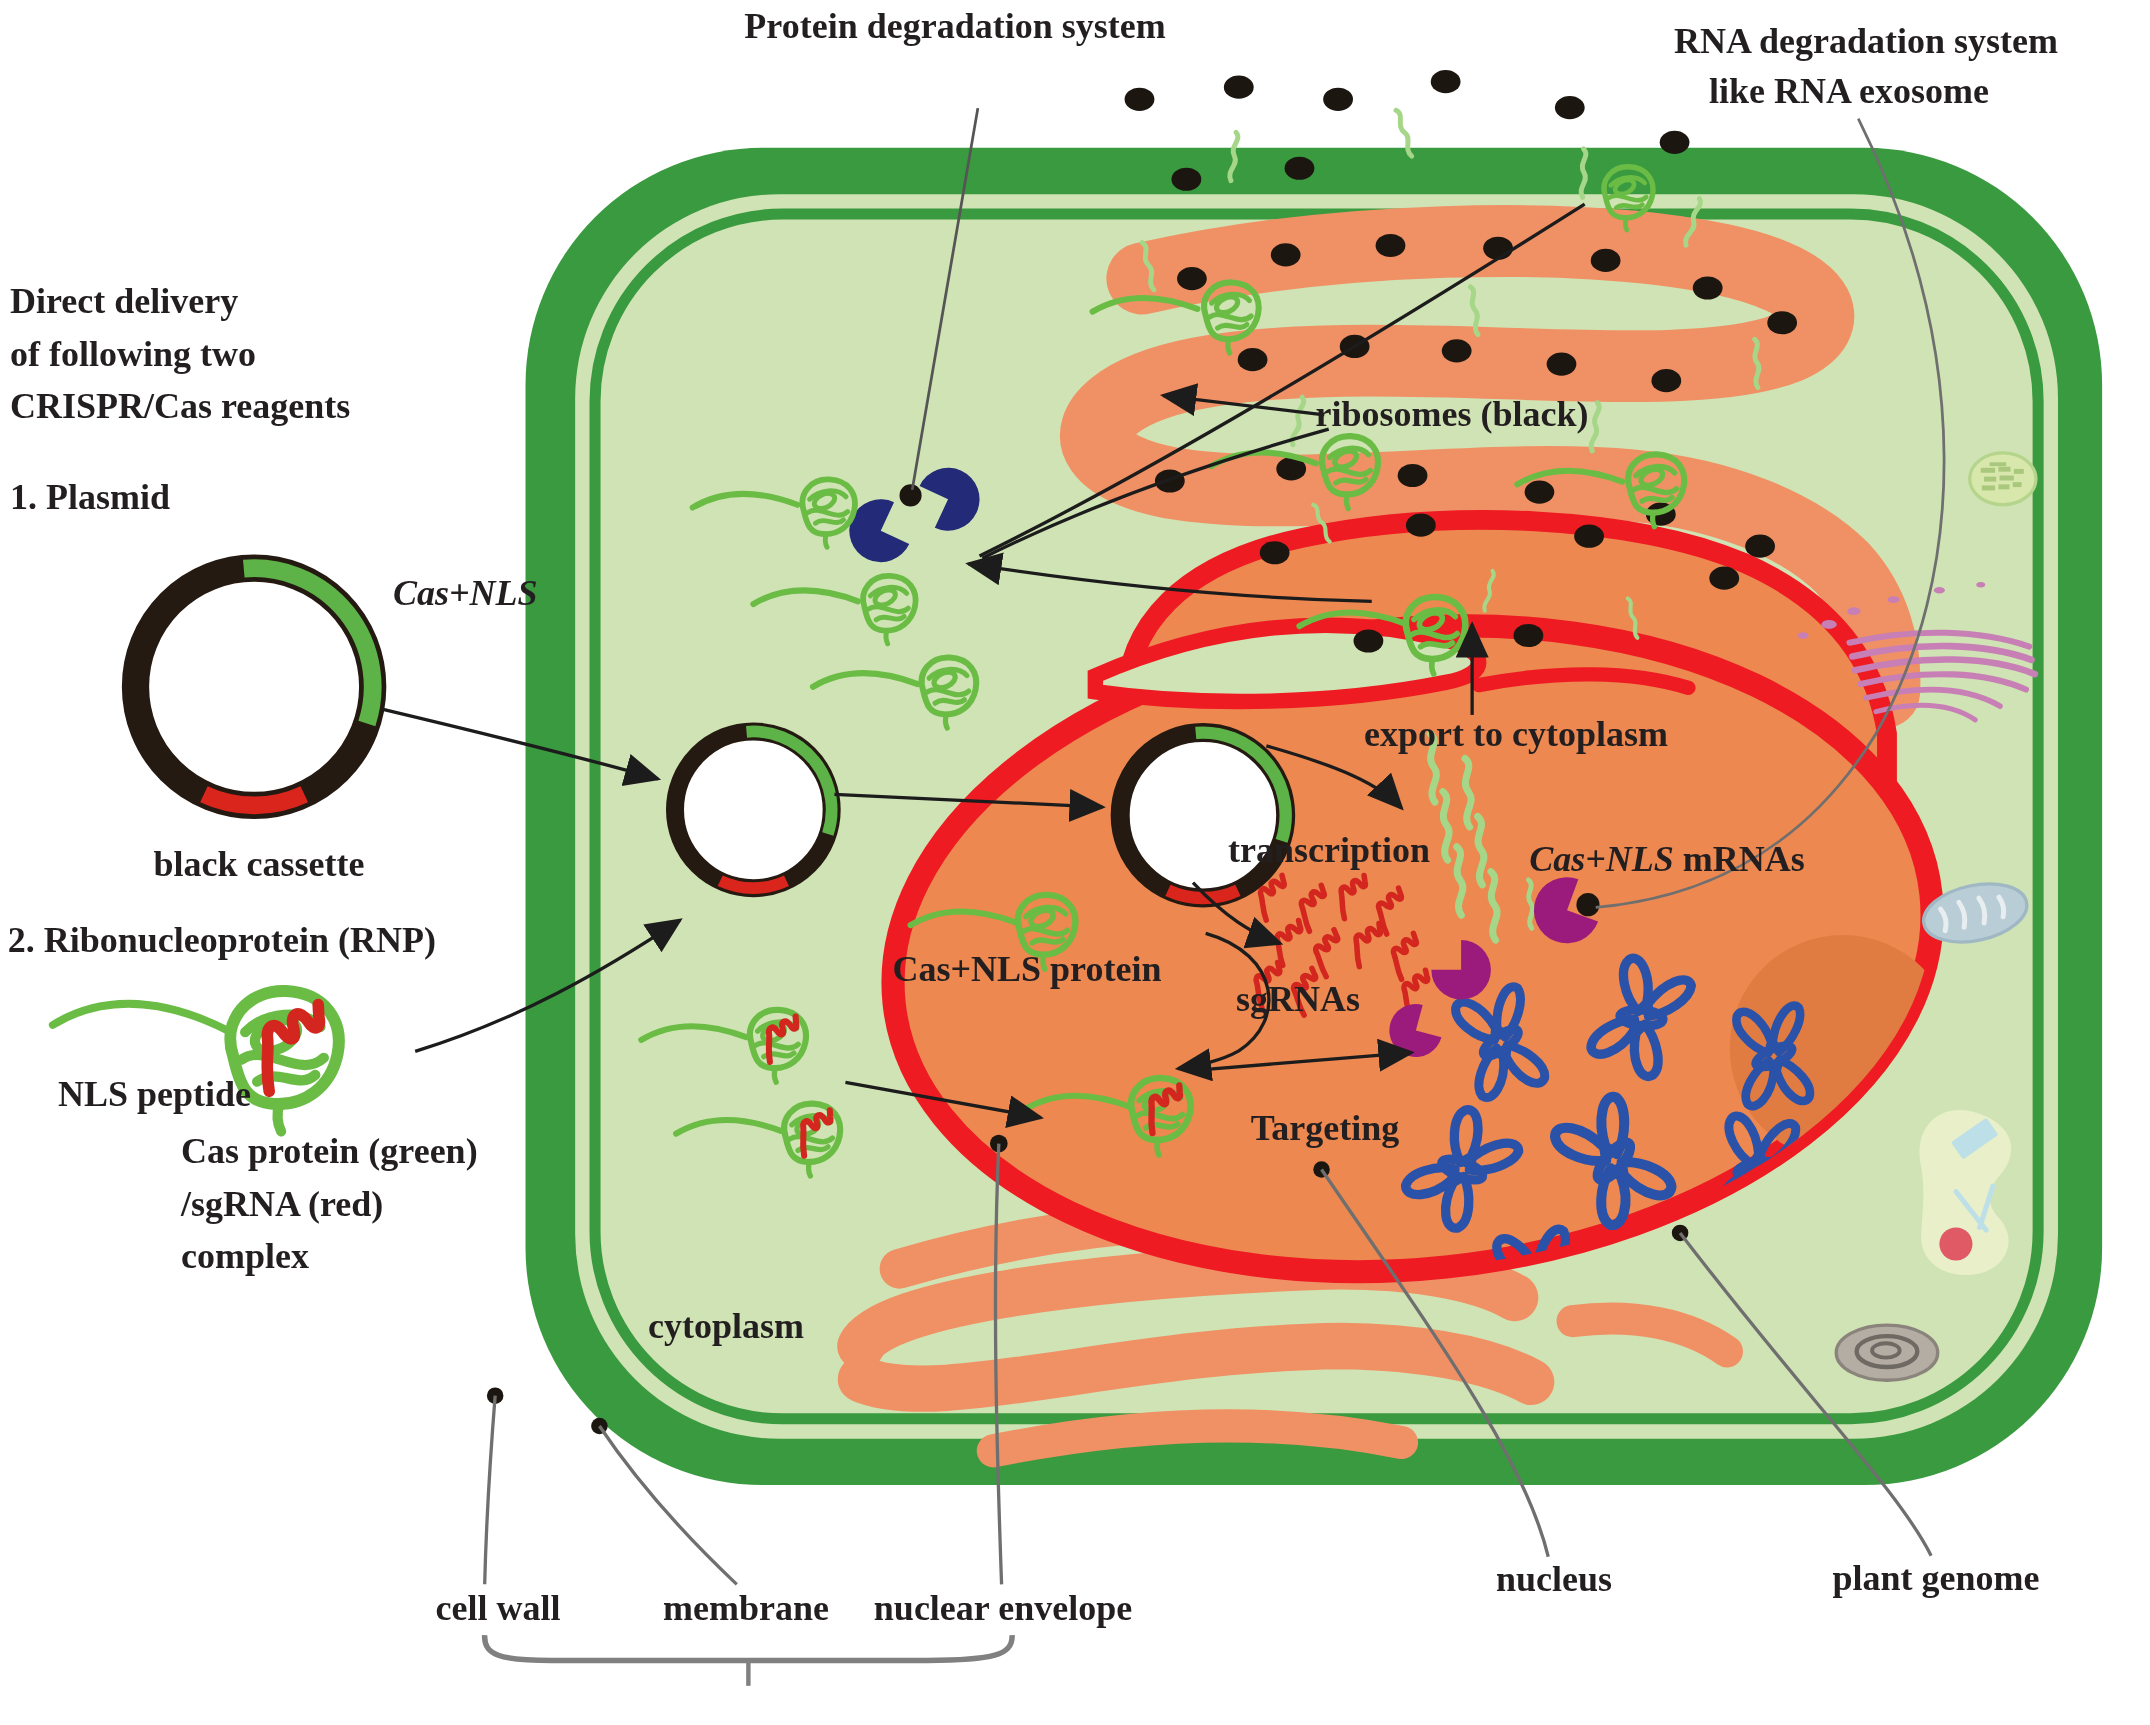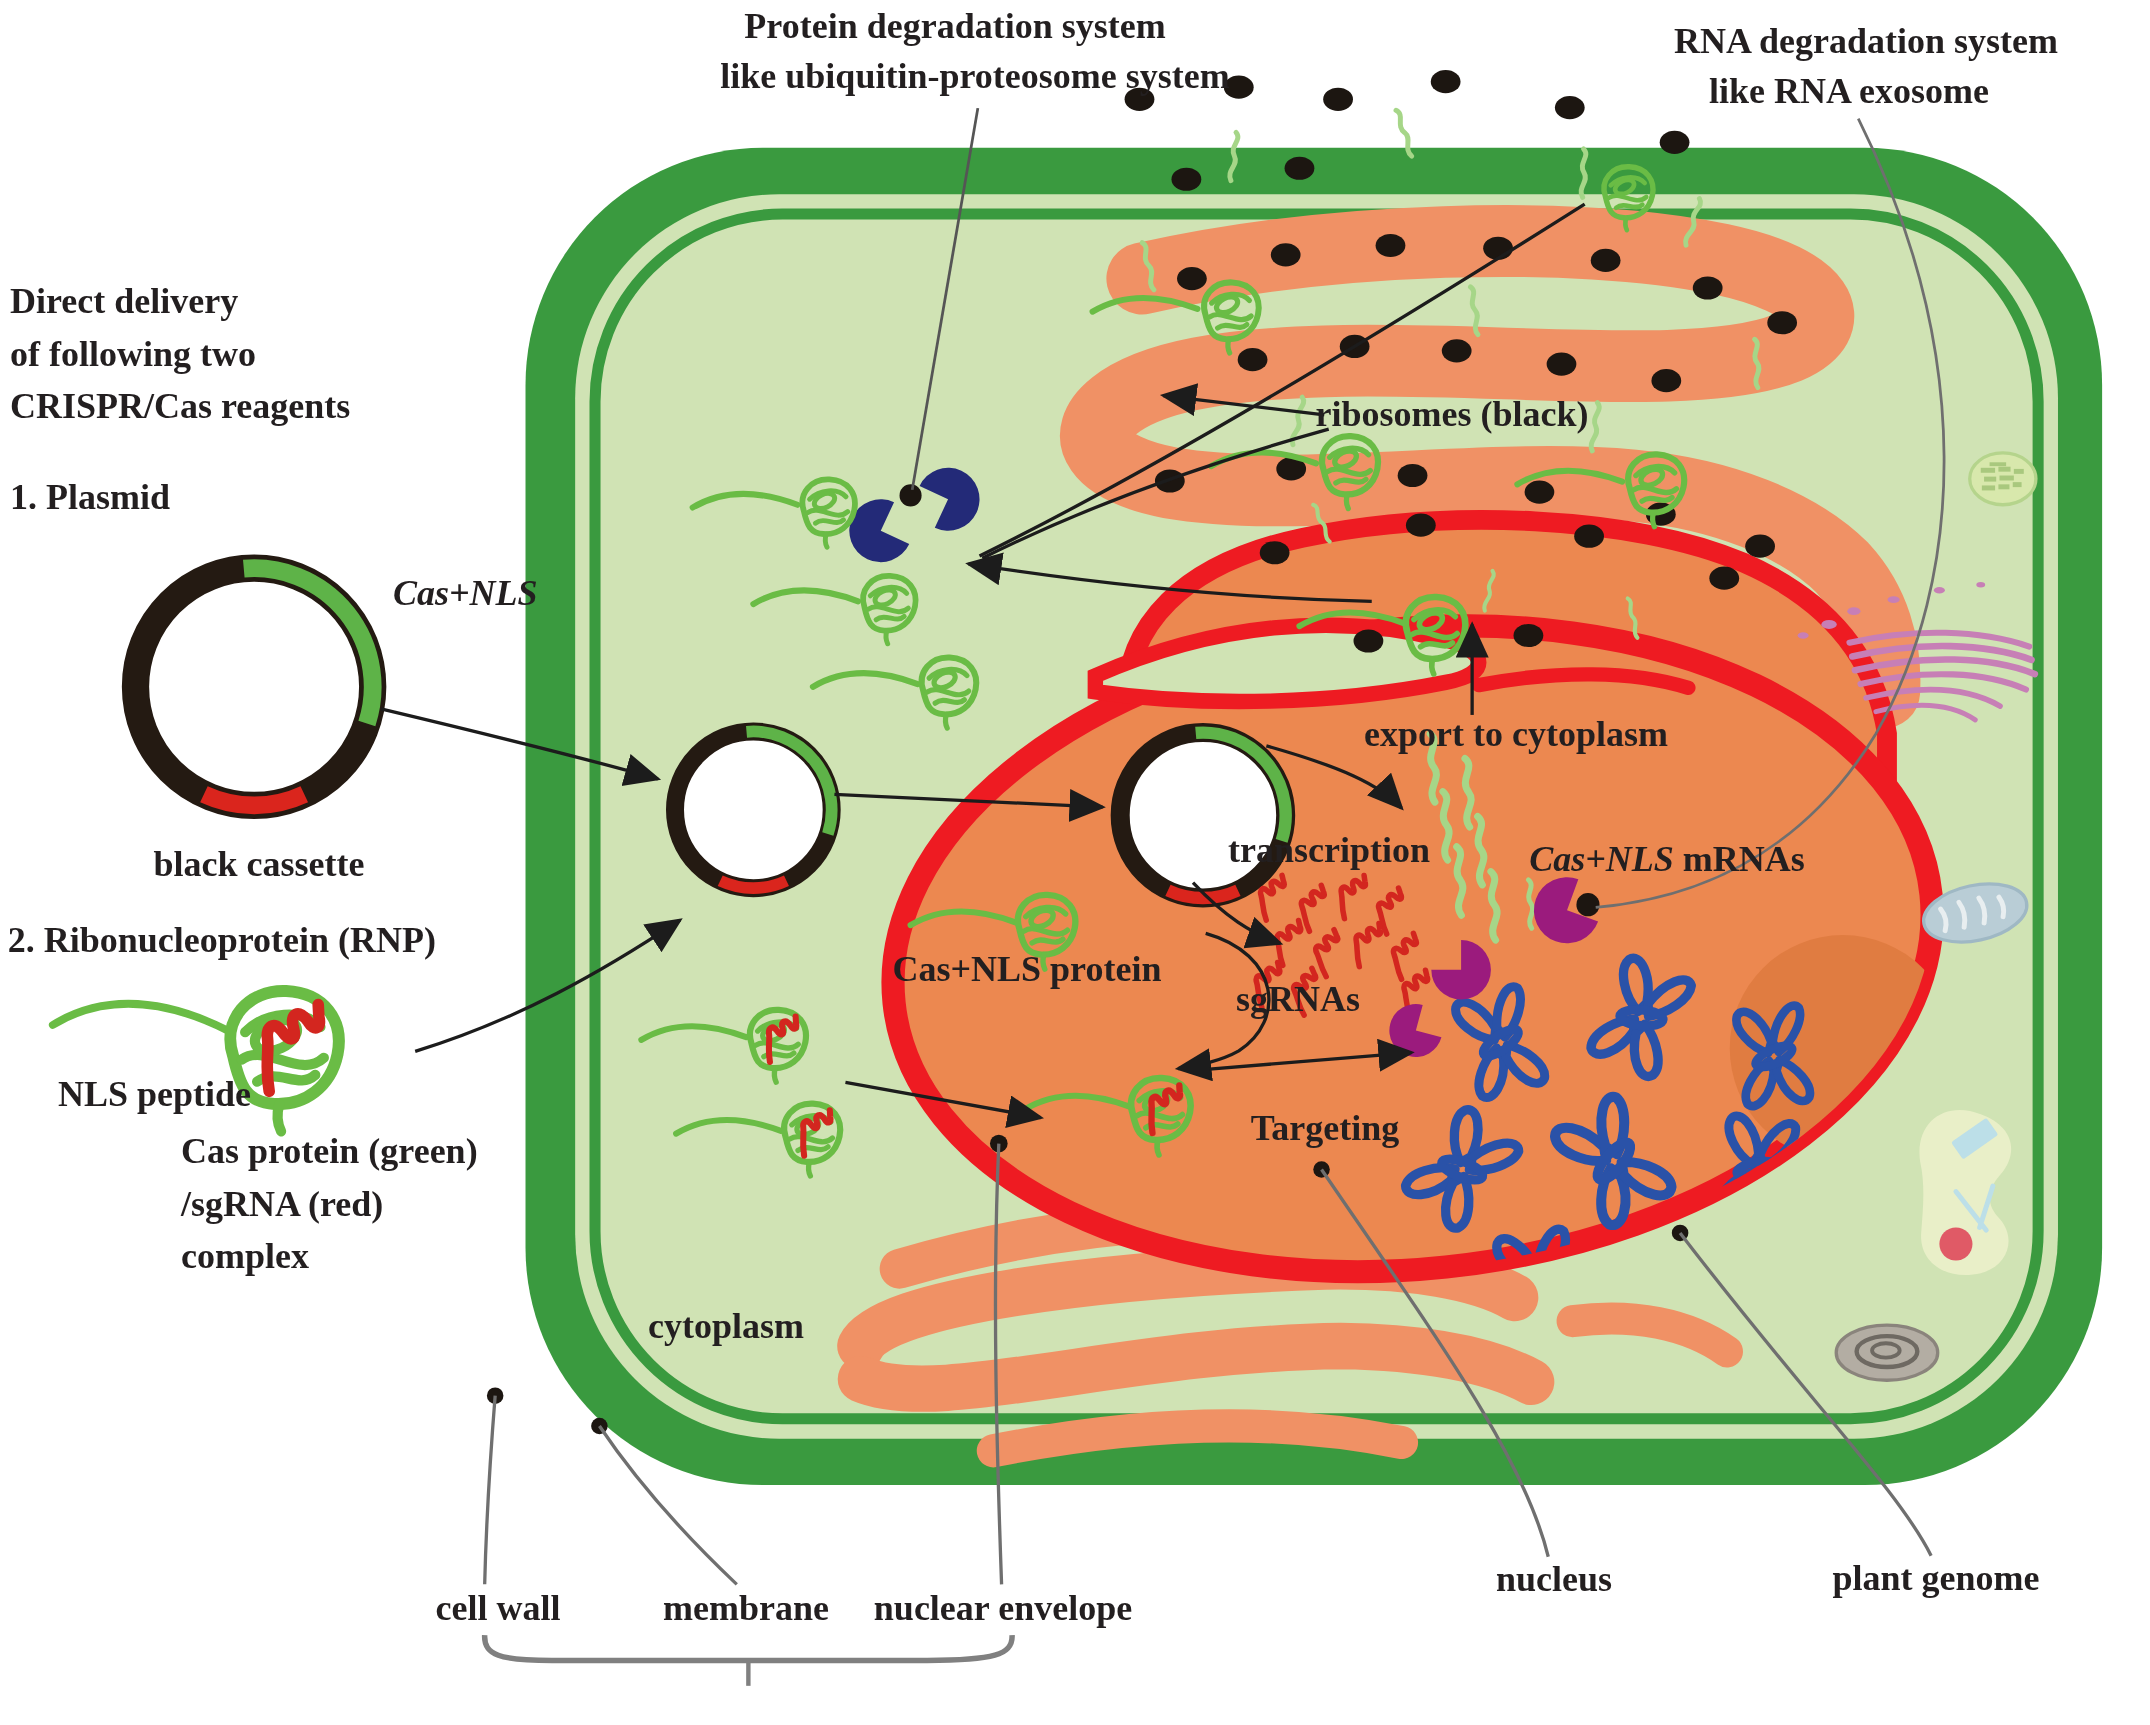--- a/index.html
+++ b/index.html
@@ -355,7 +355,6 @@
 </svg>
 
 <div class="lbl ctr" style="left:955px;top:6.6px;">Protein degradation system</div>
-<div class="lbl ctr" style="left:975px;top:57px;">like ubiquitin-proteosome system</div>
 
 <div class="lbl" style="left:1642px;top:22px;margin-left:32px;">RNA degradation system</div>
 <div class="lbl" style="left:1709px;top:72px;">like RNA exosome</div>

